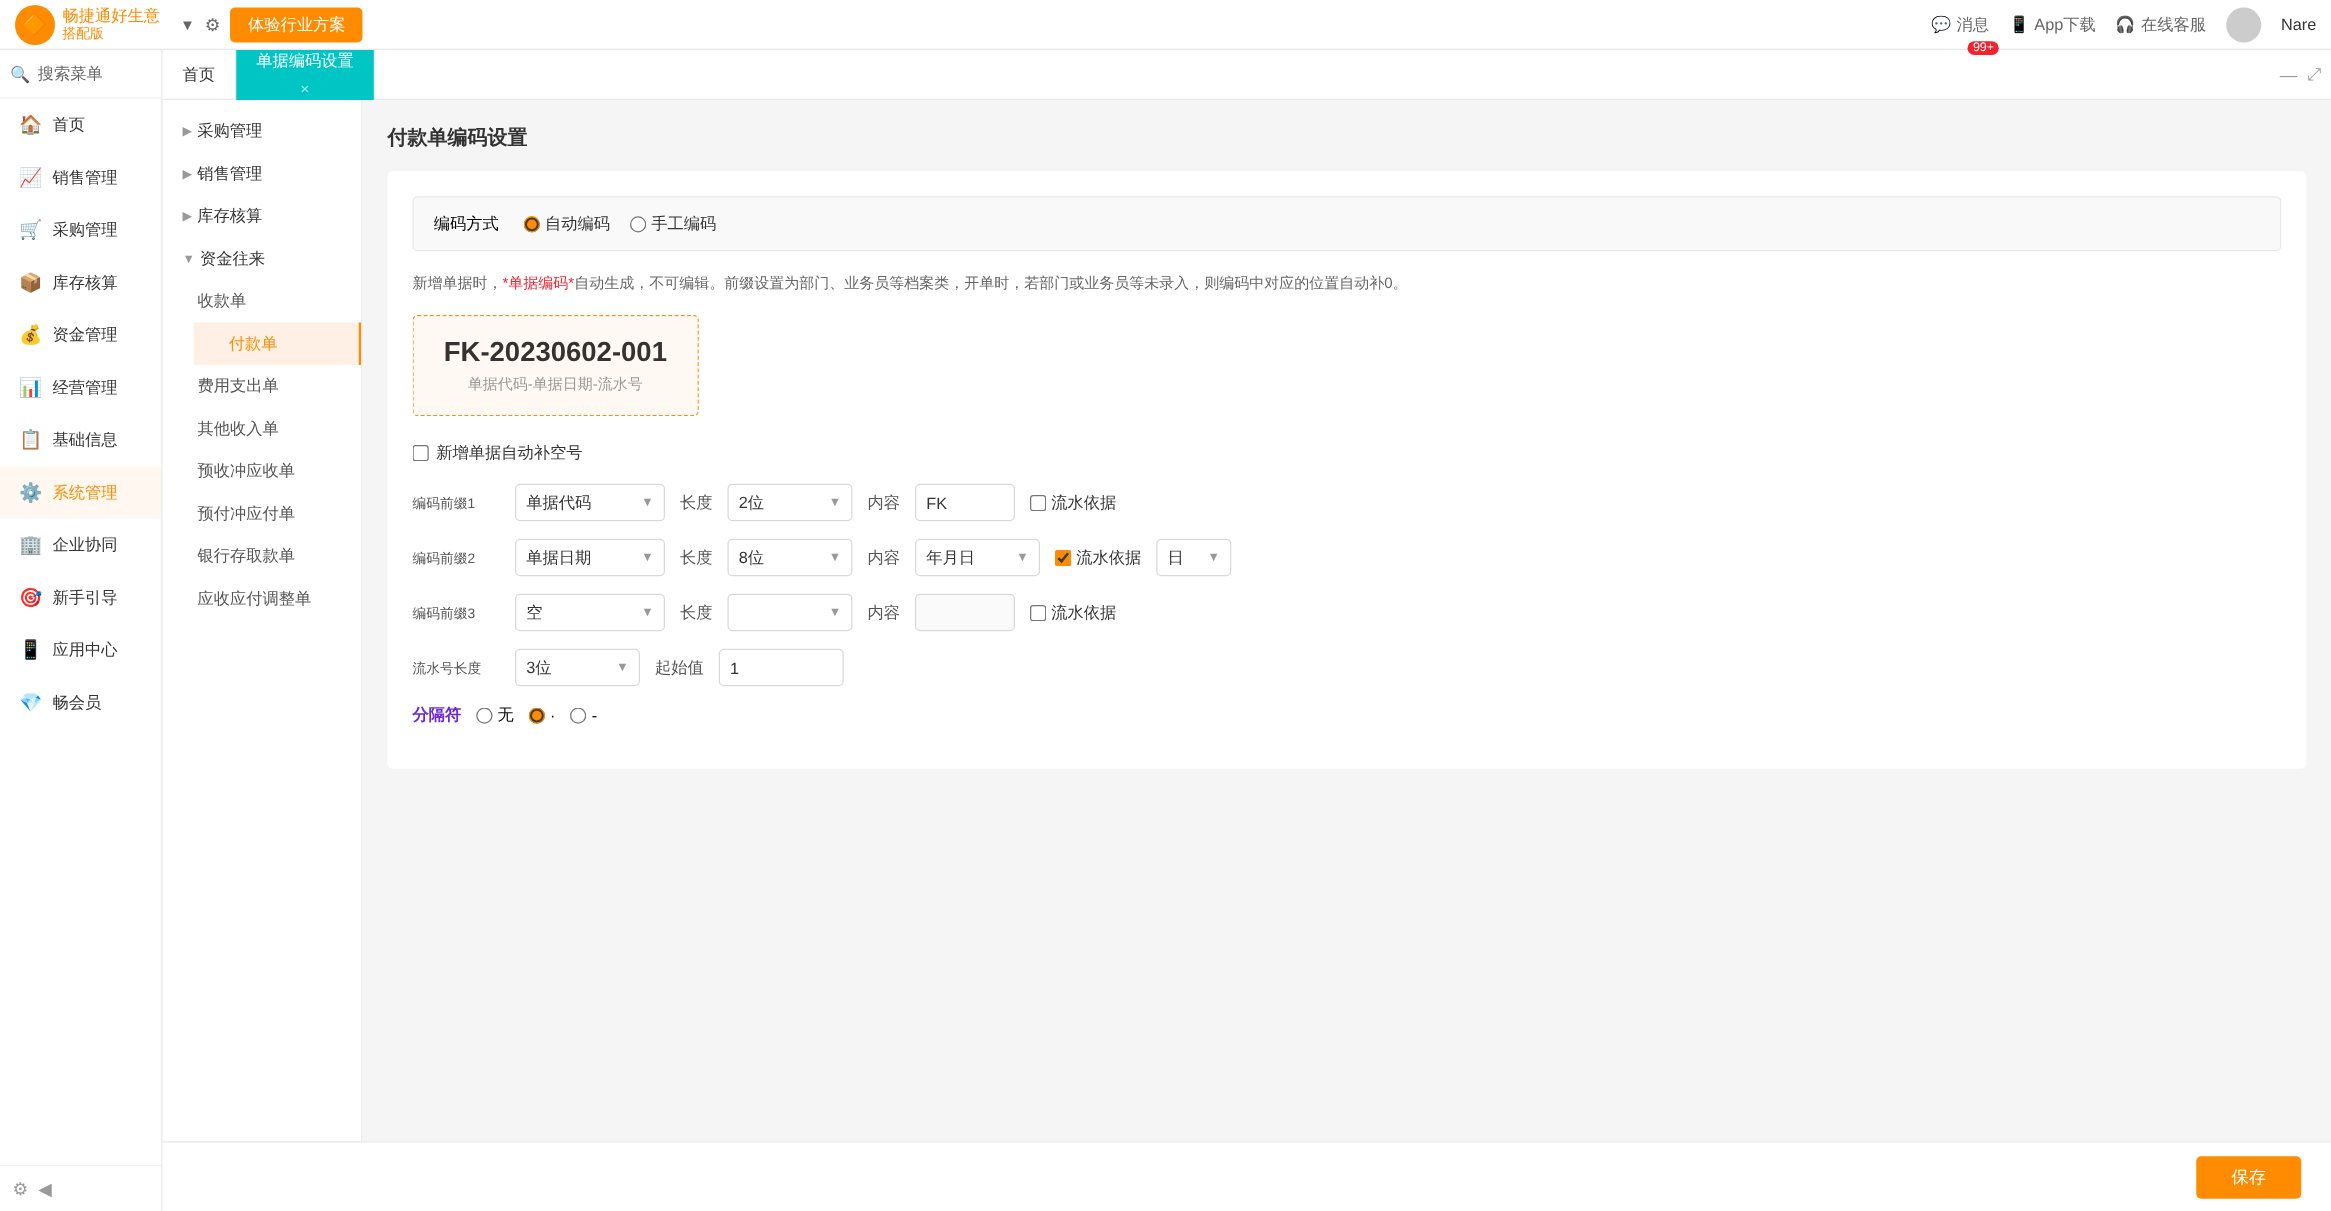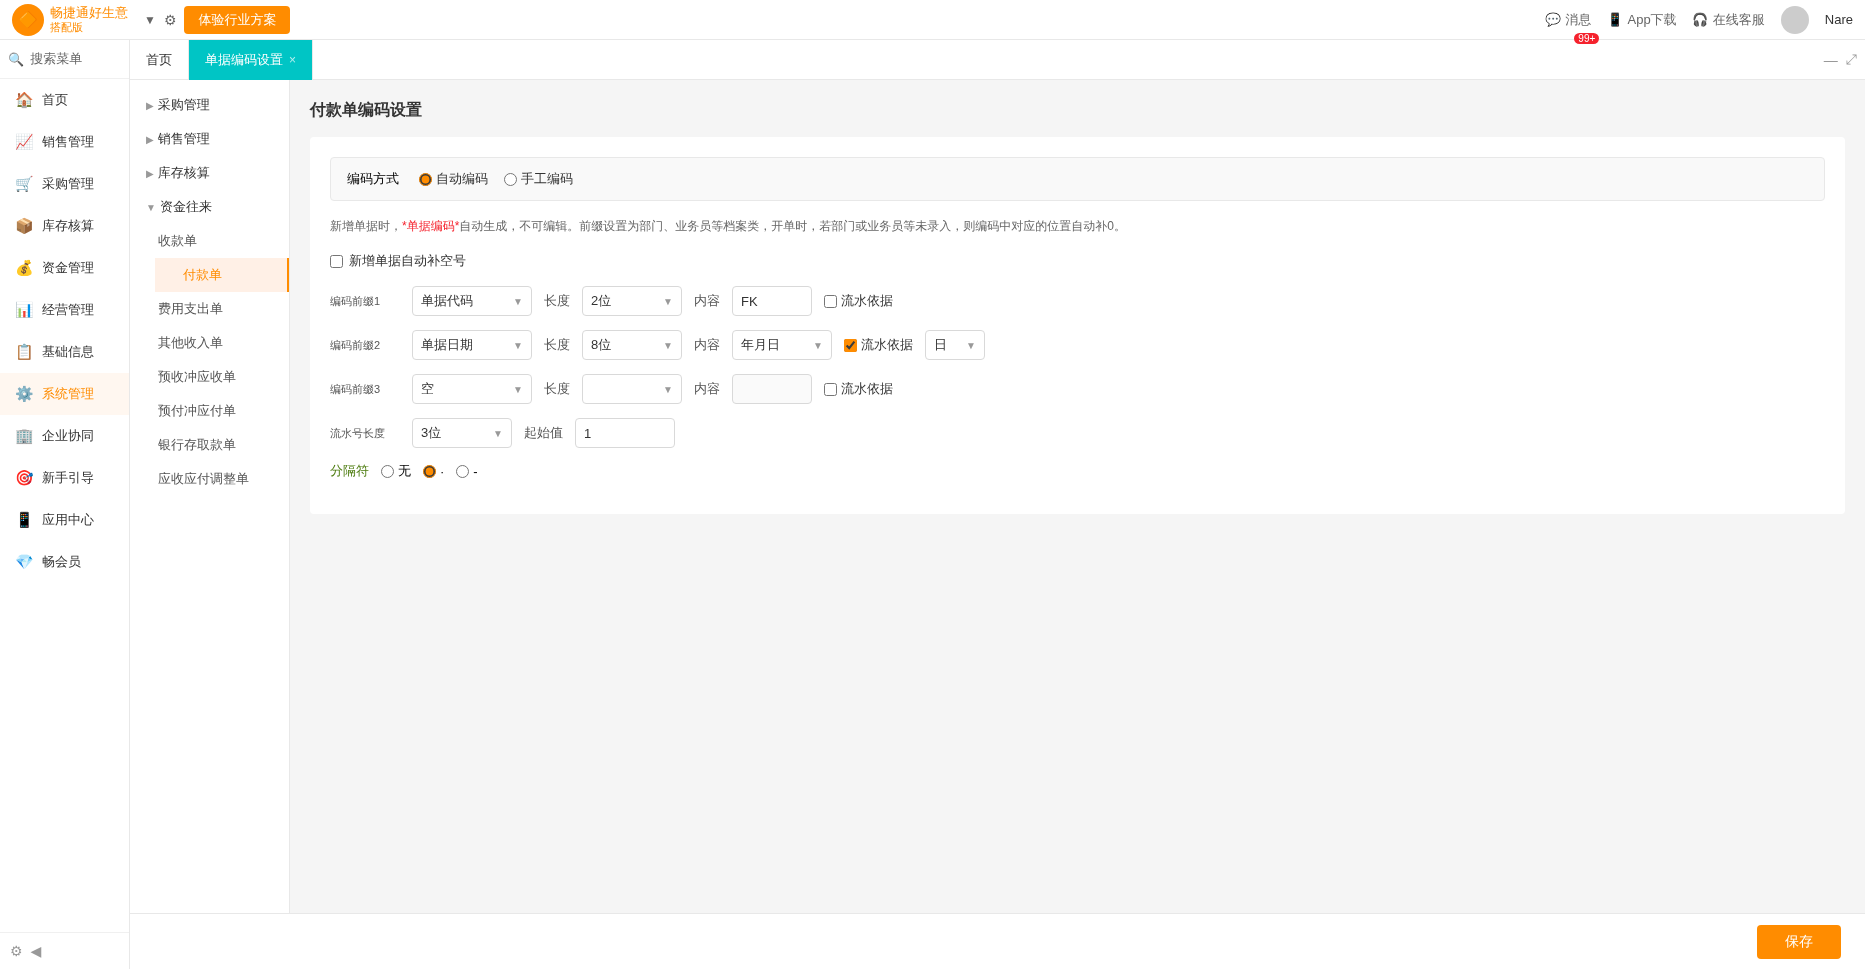--- a/index.html
+++ b/index.html
@@ -34,7 +34,7 @@
     
     .tab-bar { height: 40px; background: #fff; border-bottom: 1px solid #e8e8e8; display: flex; align-items: center; flex-shrink: 0; }
     .tab { height: 40px; padding: 0 16px; display: flex; align-items: center; gap: 6px; cursor: pointer; border-right: 1px solid #e8e8e8; font-size: 13px; color: #333; }
-    .tab.active { background: #00c5c5; color: white; }
+    .tab.active { background: #00c5c5; color: white; flex-direction: column; }
     .tab-close { font-size: 12px; opacity: 0.7; cursor: pointer; }
     .tab-bar-right { margin-left: auto; display: flex; align-items: center; padding-right: 8px; gap: 8px; }
     .tab-bar-icon { color: #999; cursor: pointer; font-size: 14px; }

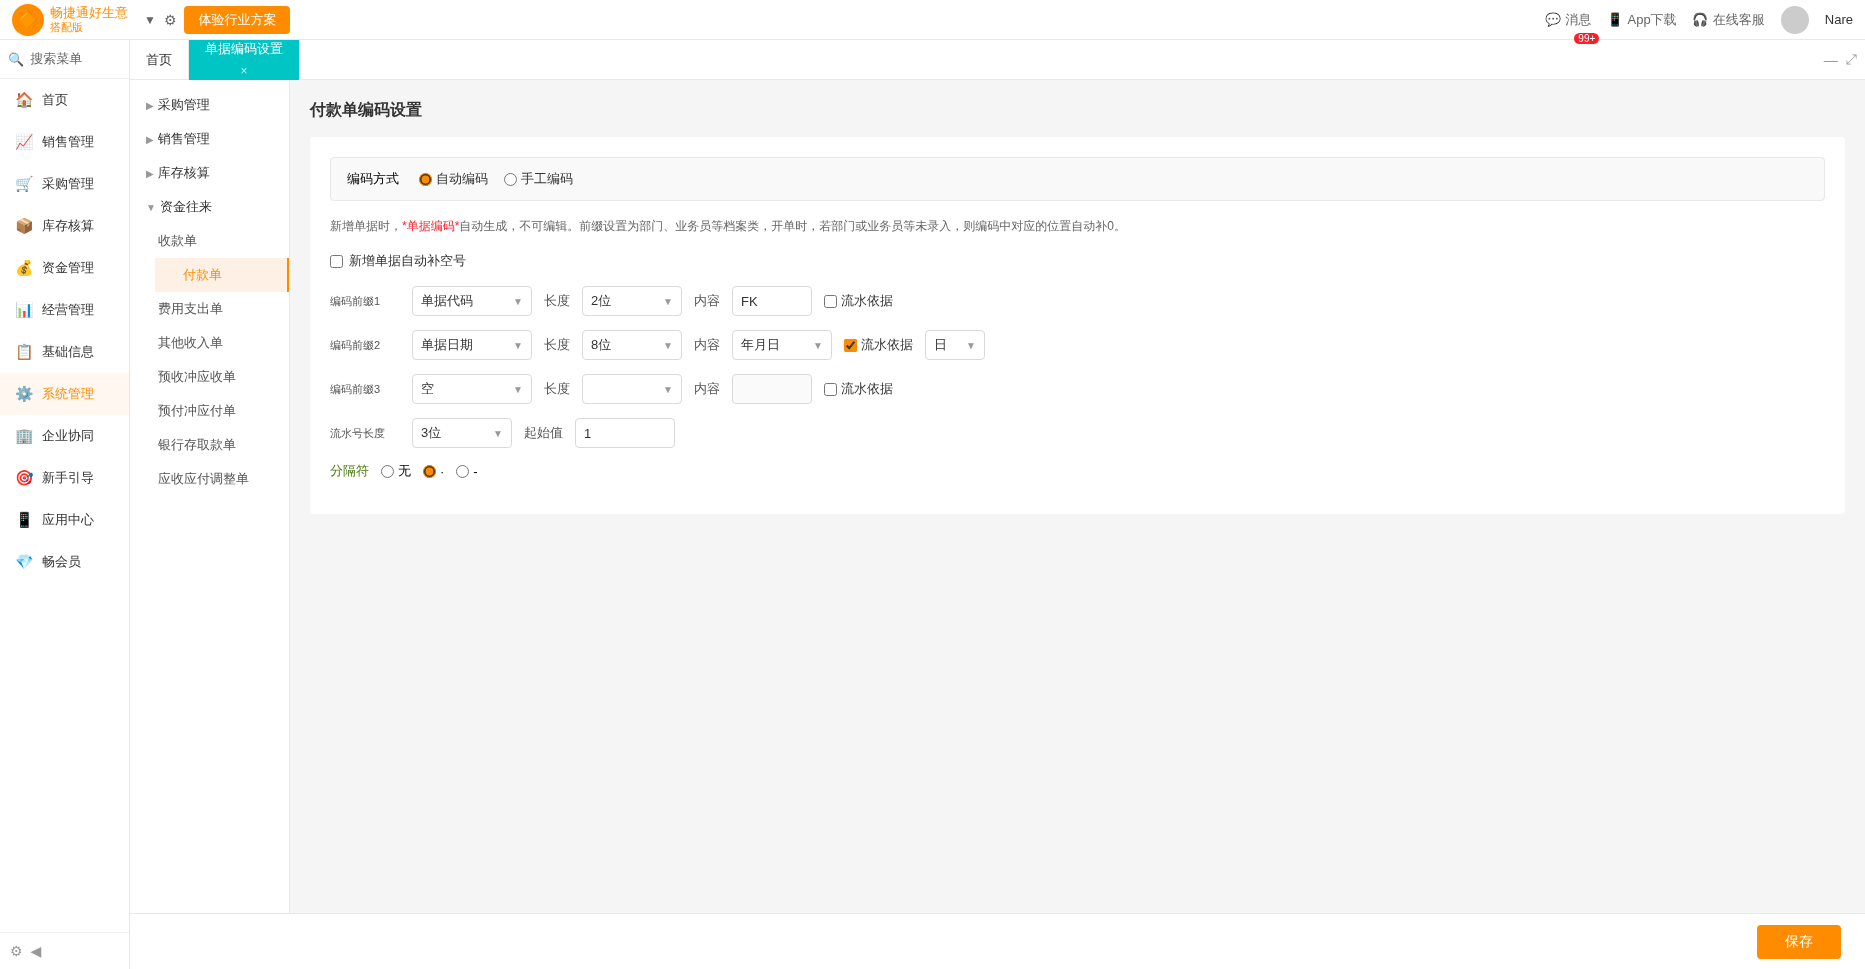--- a/index.html
+++ b/index.html
@@ -271,6 +271,10 @@
           </div>
 
           
+          <div class="code-preview">
+            <div class="code-preview-main">FK-20230602-001</div>
+            <div class="code-preview-sub">单据代码-单据日期-流水号</div>
+          </div>
 
           
           <div class="checkbox-row">

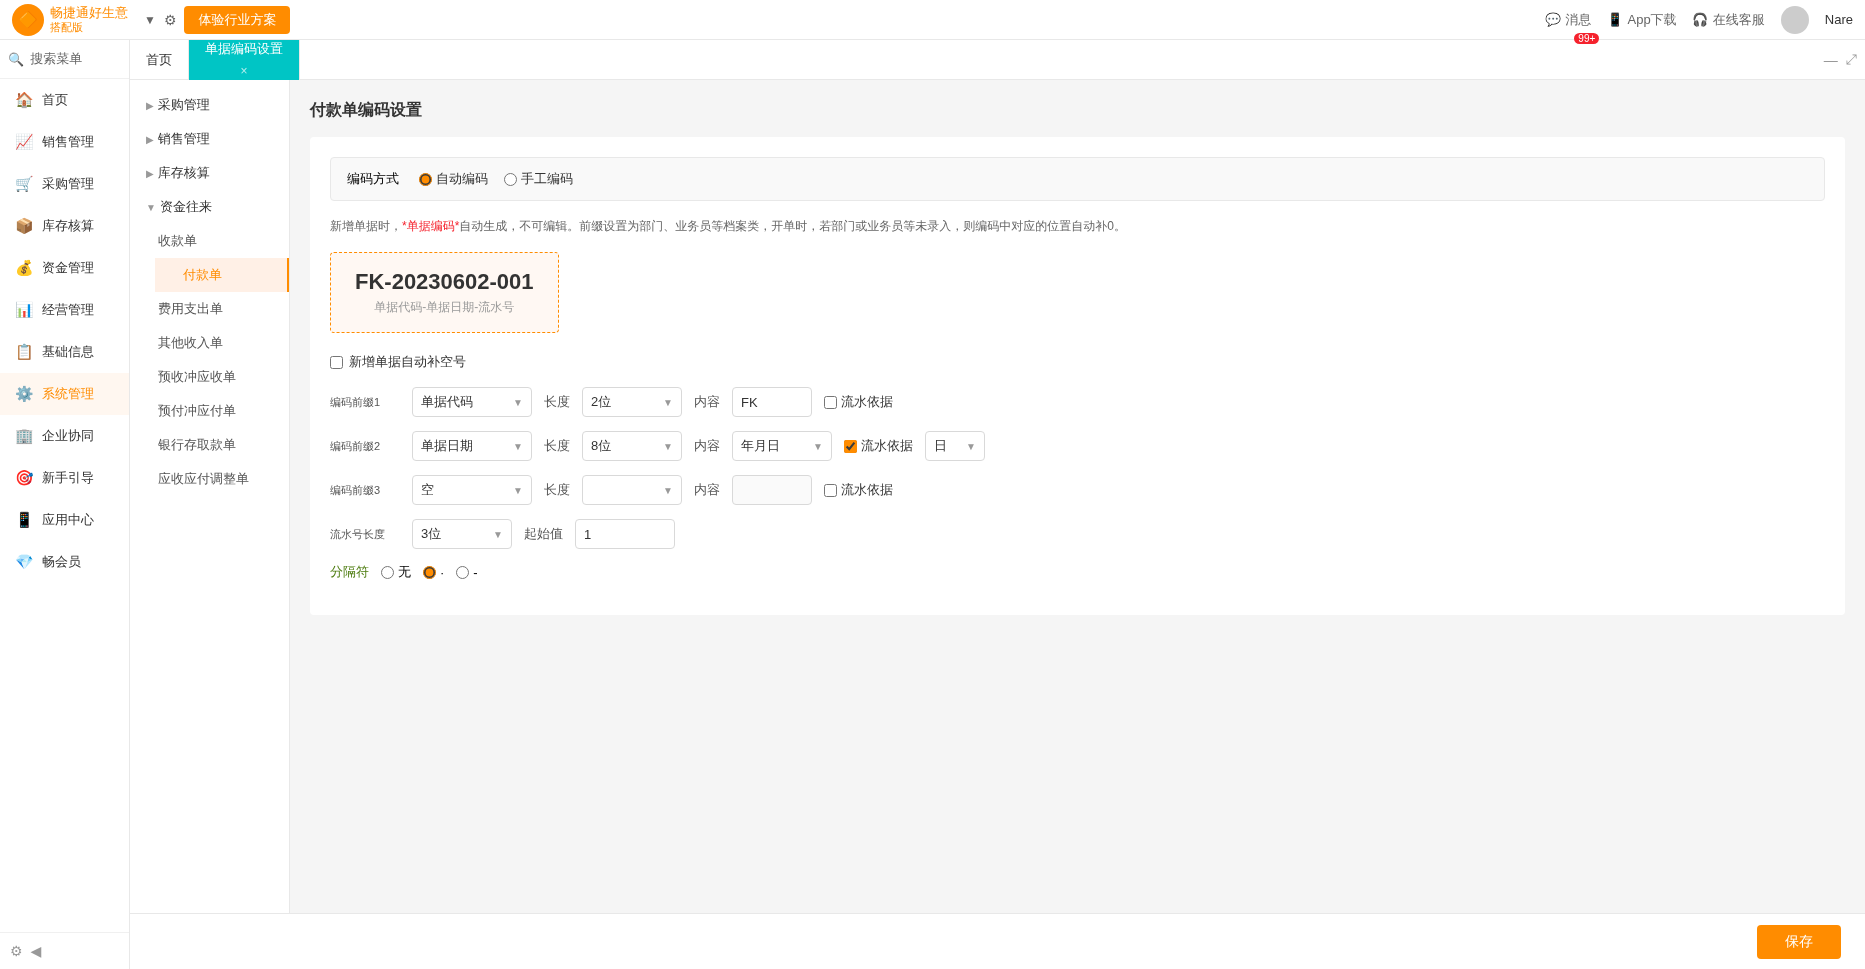--- a/index.html
+++ b/index.html
@@ -88,7 +88,7 @@
 
     
     .separator-row { display: flex; align-items: center; gap: 12px; margin-bottom: 14px; }
-    .sep-label { color: #4d7c0f; font-size: 13px; }
+    .sep-label { color: #6d28d9; font-size: 13px; font-weight: bold; }
     .sep-radio { display: flex; align-items: center; gap: 4px; cursor: pointer; font-size: 13px; }
 
     

